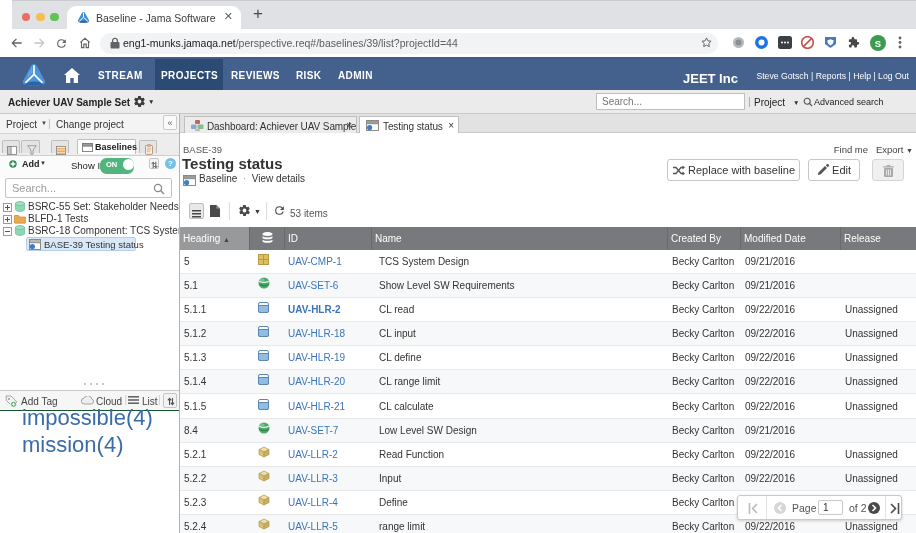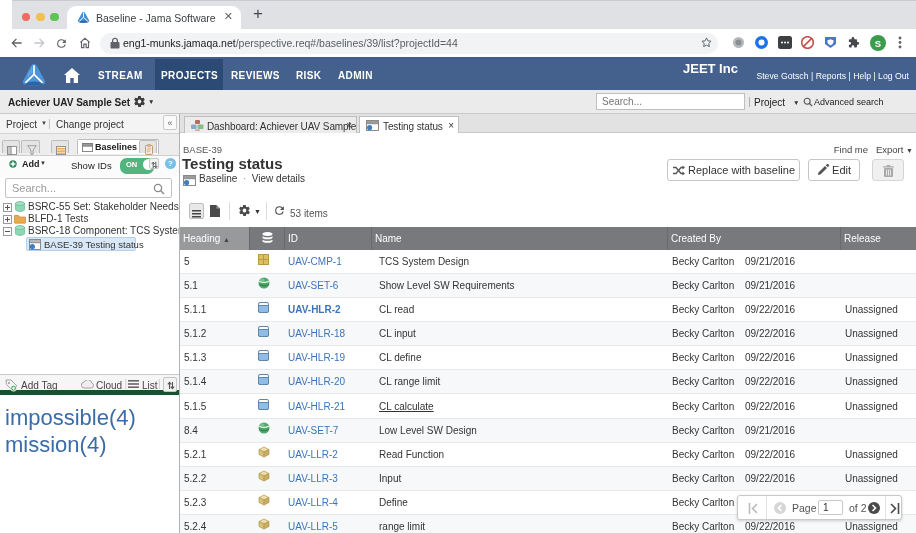--- a/index.html
+++ b/index.html
@@ -26,7 +26,7 @@
 .navbar { position:absolute; left:0; top:57px; width:916px; height:33px; background:#44608c; border-top:2px solid #32497022; }
 .navbar .item { position:absolute; top:0; height:33px; line-height:33px; color:#fff; font-size:10px; font-weight:bold; letter-spacing:.4px; }
 .nv-proj { position:absolute; left:155px; top:0; width:68px; height:33px; background:#2b4a74; }
-.jeet { position:absolute; left:683px; top:2px; color:#fff; font-size:13px; font-weight:bold; }
+.jeet { position:absolute; left:683px; top:12px; color:#fff; font-size:13px; font-weight:bold; }
 .userlinks { position:absolute; right:7px; top:11.5px; color:#fff; font-size:8.7px; }
 
 

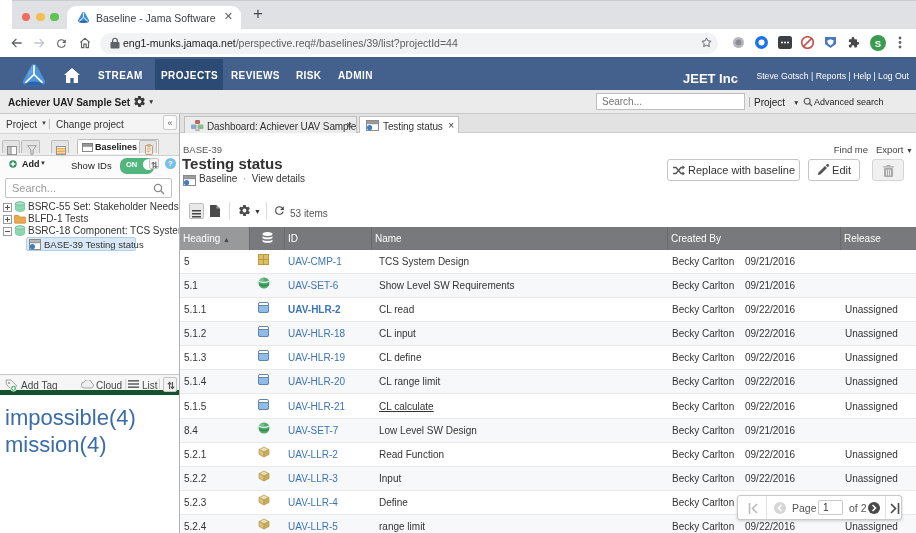--- a/index.html
+++ b/index.html
@@ -225,7 +225,7 @@
             <rect x="1.2" y="4.8" width="8.6" height="2" fill="#efae53"></rect>
             <rect x="1.2" y="7.3" width="8.6" height="1.5" fill="#efae53"></rect>
           </svg></div>
-      <div class="s-tab active" style="left:77px;width:82px;height:15px;top:5px;">
+      <div class="s-tab active" style="left:77px;width:59px;height:15px;top:5px;">
         <svg style="position:absolute;left:4px;top:2.5px" width="11" height="9" viewBox="0 0 12 10">
             <rect x=".5" y=".5" width="11" height="9" fill="#fff" stroke="#7a7a7a"></rect>
             <rect x=".5" y=".5" width="11" height="3" fill="#9a9a9a" stroke="#7a7a7a"></rect>

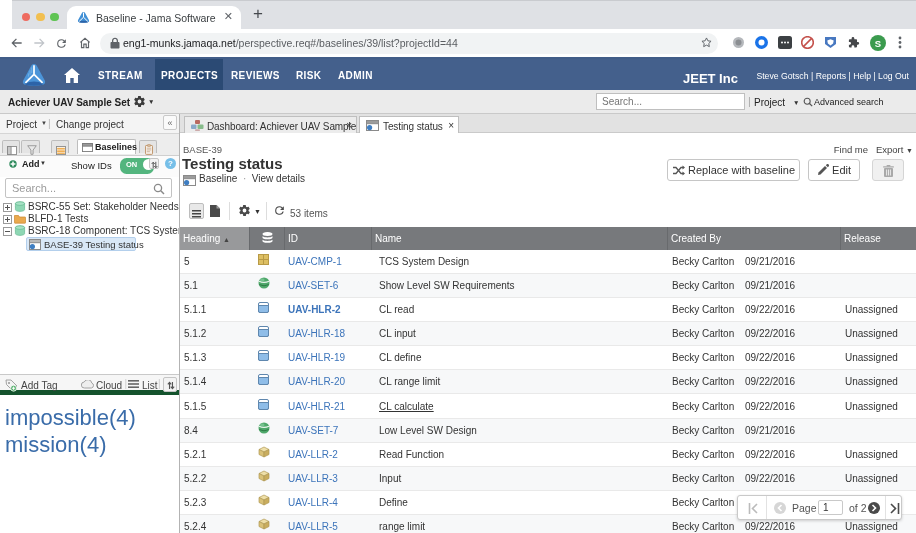--- a/index.html
+++ b/index.html
@@ -249,7 +249,7 @@
       <span style="position:absolute;left:22px;top:3px;font-size:9px;font-weight:bold;color:#222;">Add</span>
       <span style="position:absolute;left:40px;top:4px;font-size:6px;color:#333;">▼</span>
       <span style="position:absolute;left:71px;top:3.5px;font-size:9.5px;color:#222;">Show IDs</span>
-      <div style="position:absolute;left:120px;top:2px;width:34px;height:16px;border-radius:6.5px;background:#53b57e;">
+      <div style="position:absolute;left:100px;top:2px;width:34px;height:16px;border-radius:6.5px;background:#53b57e;">
         <span style="position:absolute;left:6px;top:2px;font-size:7.5px;font-weight:bold;color:#fff;">ON</span>
         <span style="position:absolute;right:.5px;top:.5px;width:11px;height:11px;border-radius:50%;background:#fff;"></span>
       </div>

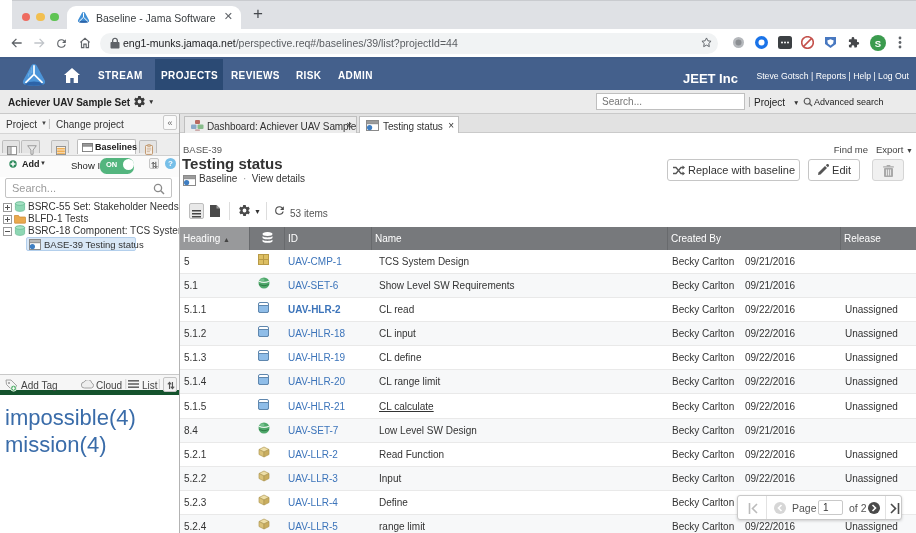--- a/index.html
+++ b/index.html
@@ -470,6 +470,7 @@
       <div class="hc" style="left:104px;width:87px;">ID</div>
       <div class="hc" style="left:191px;width:296px;">Name</div>
       <div class="hc" style="left:487px;width:73px;">Created By</div>
+      <div class="hc" style="left:560px;width:100px;">Modified Date</div>
       <div class="hc" style="left:660px;width:76px;">Release</div>
     </div>
     <div class="grid">

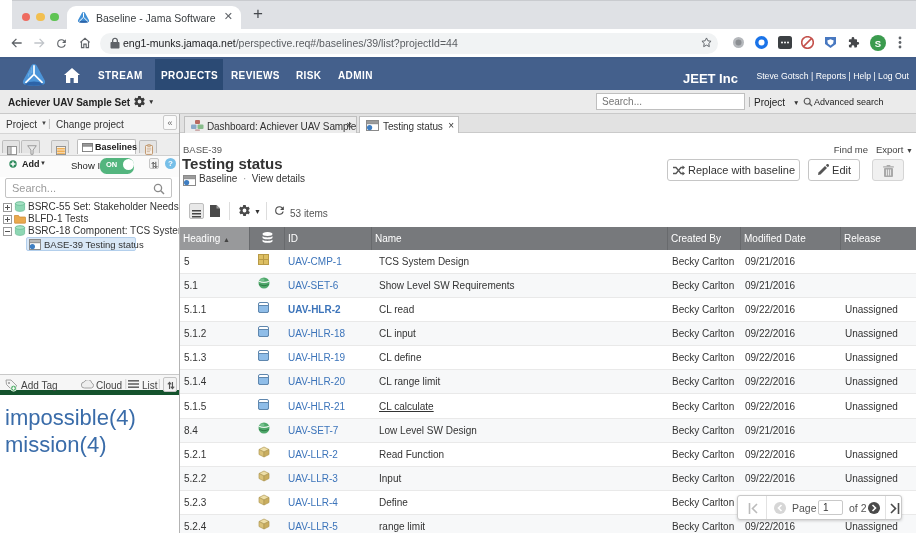--- a/index.html
+++ b/index.html
@@ -44,7 +44,7 @@
 .s-search { position:absolute; left:5px; top:64px; width:167px; height:20px; border:1px solid #c3c3c3; border-radius:2px; background:#fff; font-size:11px; color:#9a9a9a; line-height:18px; padding-left:6px; }
 .s-tree { position:absolute; left:0; top:86px; width:179px; height:270px; font-size:10px; color:#333; }
 .trow { position:absolute; left:0; width:179px; height:12px; line-height:12px; white-space:nowrap; overflow:hidden; }
-.s-tagbar { position:absolute; left:0; top:260px; width:179px; height:21px; background:#f6f6f6; border-top:1px solid #c9c9c9; border-bottom:5px solid #14532d; font-size:10px; color:#444; }
+.s-tagbar { position:absolute; left:0; top:276px; width:179px; height:21px; background:#f6f6f6; border-top:1px solid #c9c9c9; border-bottom:1px solid #14532d; font-size:10px; color:#444; }
 .s-tags { position:absolute; left:0px; top:290px; width:179px; }
 .s-tags a { display:block; color:#3a6ca9; font-size:22px; text-decoration:none; margin:1px 0 0 5px; letter-spacing:0; }
 

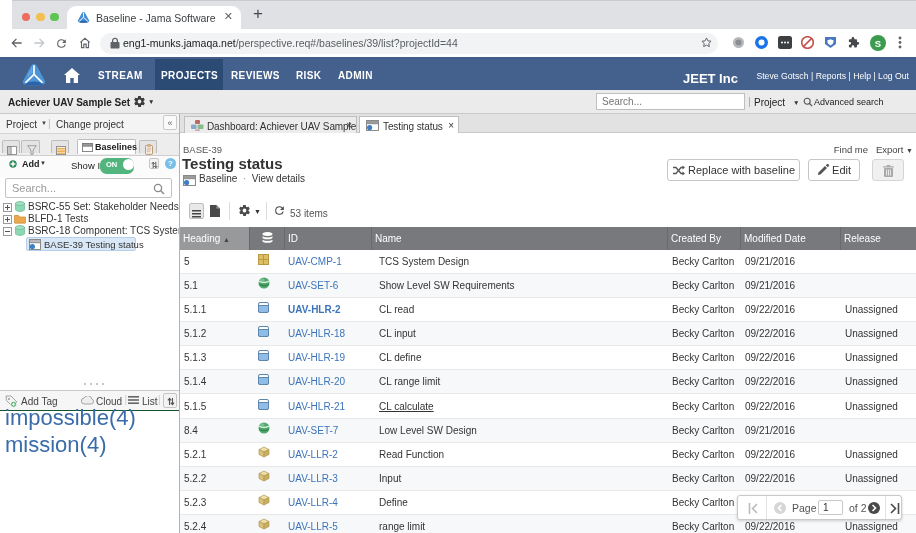--- a/index.html
+++ b/index.html
@@ -46,7 +46,7 @@
 .trow { position:absolute; left:0; width:179px; height:12px; line-height:12px; white-space:nowrap; overflow:hidden; }
 .s-tagbar { position:absolute; left:0; top:276px; width:179px; height:21px; background:#f6f6f6; border-top:1px solid #c9c9c9; border-bottom:1px solid #14532d; font-size:10px; color:#444; }
 .s-tags { position:absolute; left:0px; top:290px; width:179px; }
-.s-tags a { display:block; color:#3a6ca9; font-size:22px; text-decoration:none; margin:1px 0 0 5px; letter-spacing:0; }
+.s-tags a { display:block; color:#3a6ca9; font-size:22px; text-decoration:none; margin:1px 0 0 22px; letter-spacing:0; }
 
 
 .content { position:absolute; left:180px; top:114px; width:736px; height:419px; background:#fff; }

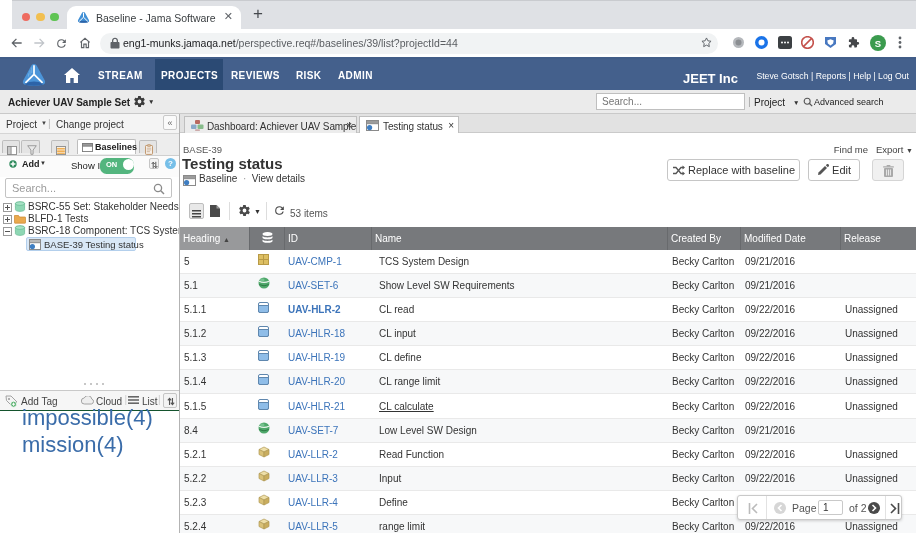--- a/index.html
+++ b/index.html
@@ -558,7 +558,7 @@
               <path d="M.5 3.5 h10 v5.5 a1.5 1.5 0 0 1 -1.5 1.5 h-7 a1.5 1.5 0 0 1 -1.5 -1.5z" fill="#8fbde8" stroke="#5f87ae"></path>
             </svg></span>
           <span class="gc idl" style="left:108px;">UAV-HLR-21</span>
-          <span class="gc" style="left:199px;text-decoration:underline;">CL calculate</span>
+          <span class="gc" style="left:199px;">CL calculate</span>
           <span class="gc" style="left:492px;">Becky Carlton</span>
           <span class="gc" style="left:565px;">09/22/2016</span>
           <span class="gc" style="left:665px;">Unassigned</span>

